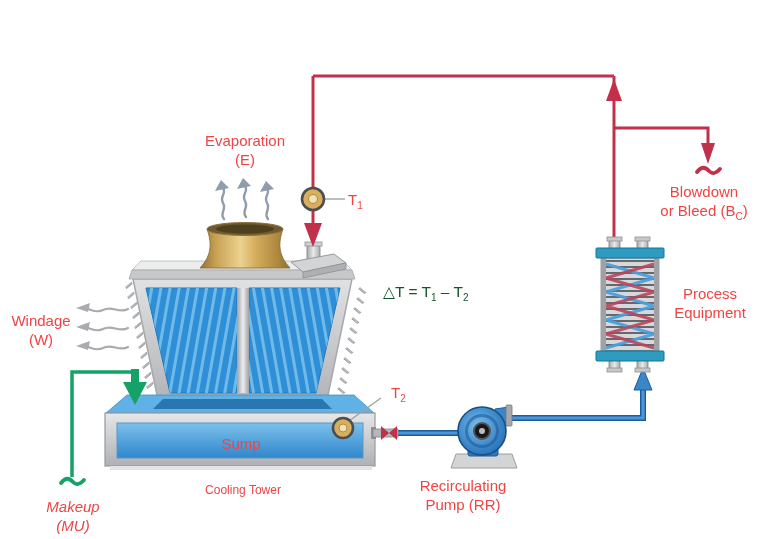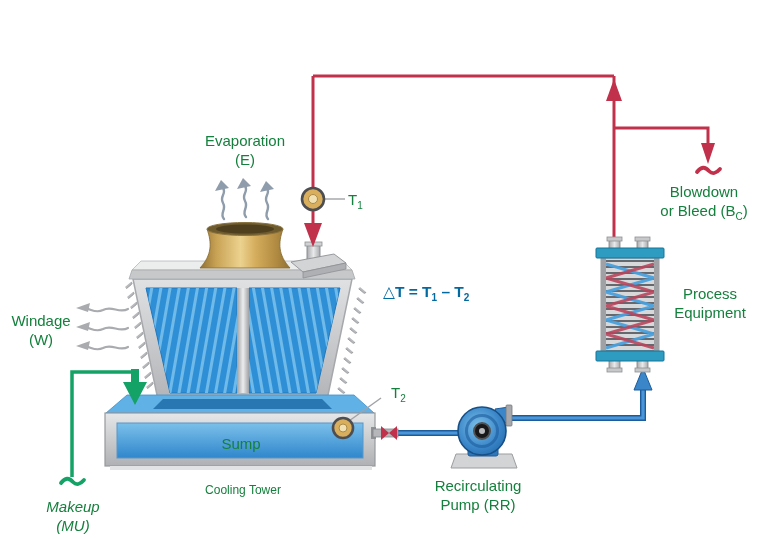--- a/index.html
+++ b/index.html
@@ -10,7 +10,7 @@
   }
   #art{position:absolute;left:0;top:0;}
   .lbl{
-    position:absolute;color:#15803d;font-size:15px;line-height:19px;
+    position:absolute;color:#ef4444;font-size:15px;line-height:19px;
     text-align:center;white-space:nowrap;
   }
   .lbl.left{text-align:center;}

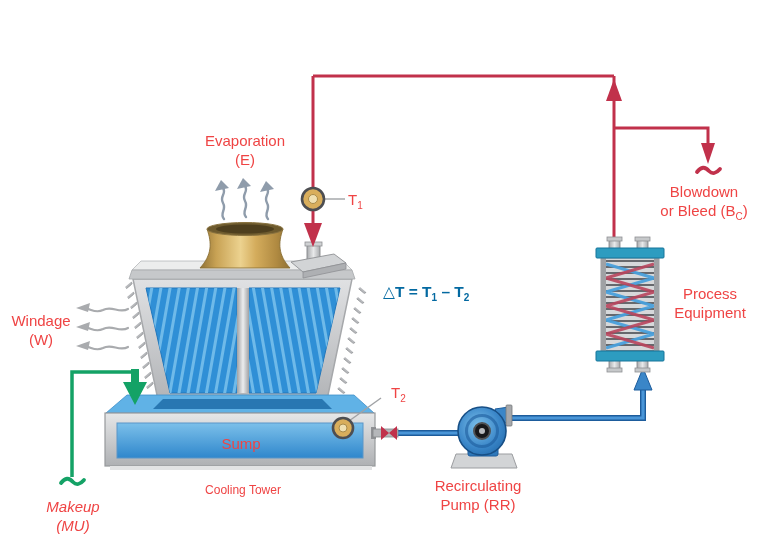--- a/index.html
+++ b/index.html
@@ -15,7 +15,7 @@
   }
   .lbl.left{text-align:center;}
   .ctr{transform:translateX(-50%);}
-  .formula{color:#0369a1;font-size:15.5px;font-weight:bold;}
+  .formula{color:#14532d;font-size:15.5px;}
   sub{font-size:10px;line-height:0;}
   .big{font-size:15px;}
 </style>

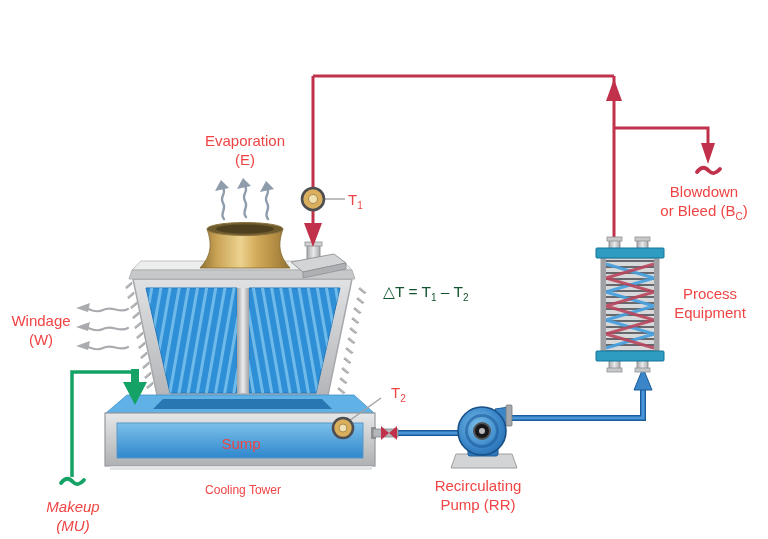--- a/index.html
+++ b/index.html
@@ -258,7 +258,7 @@
 
 <div class="lbl left" style="left:391px;top:383px;"><span>T</span><sub>2</sub></div>
 
-<div class="lbl ctr" style="left:478px;top:476px;">
+<div class="lbl ctr" style="left:463px;top:476px;">
   <div>Recirculating</div>
   <div>Pump (RR)</div>
 </div>

